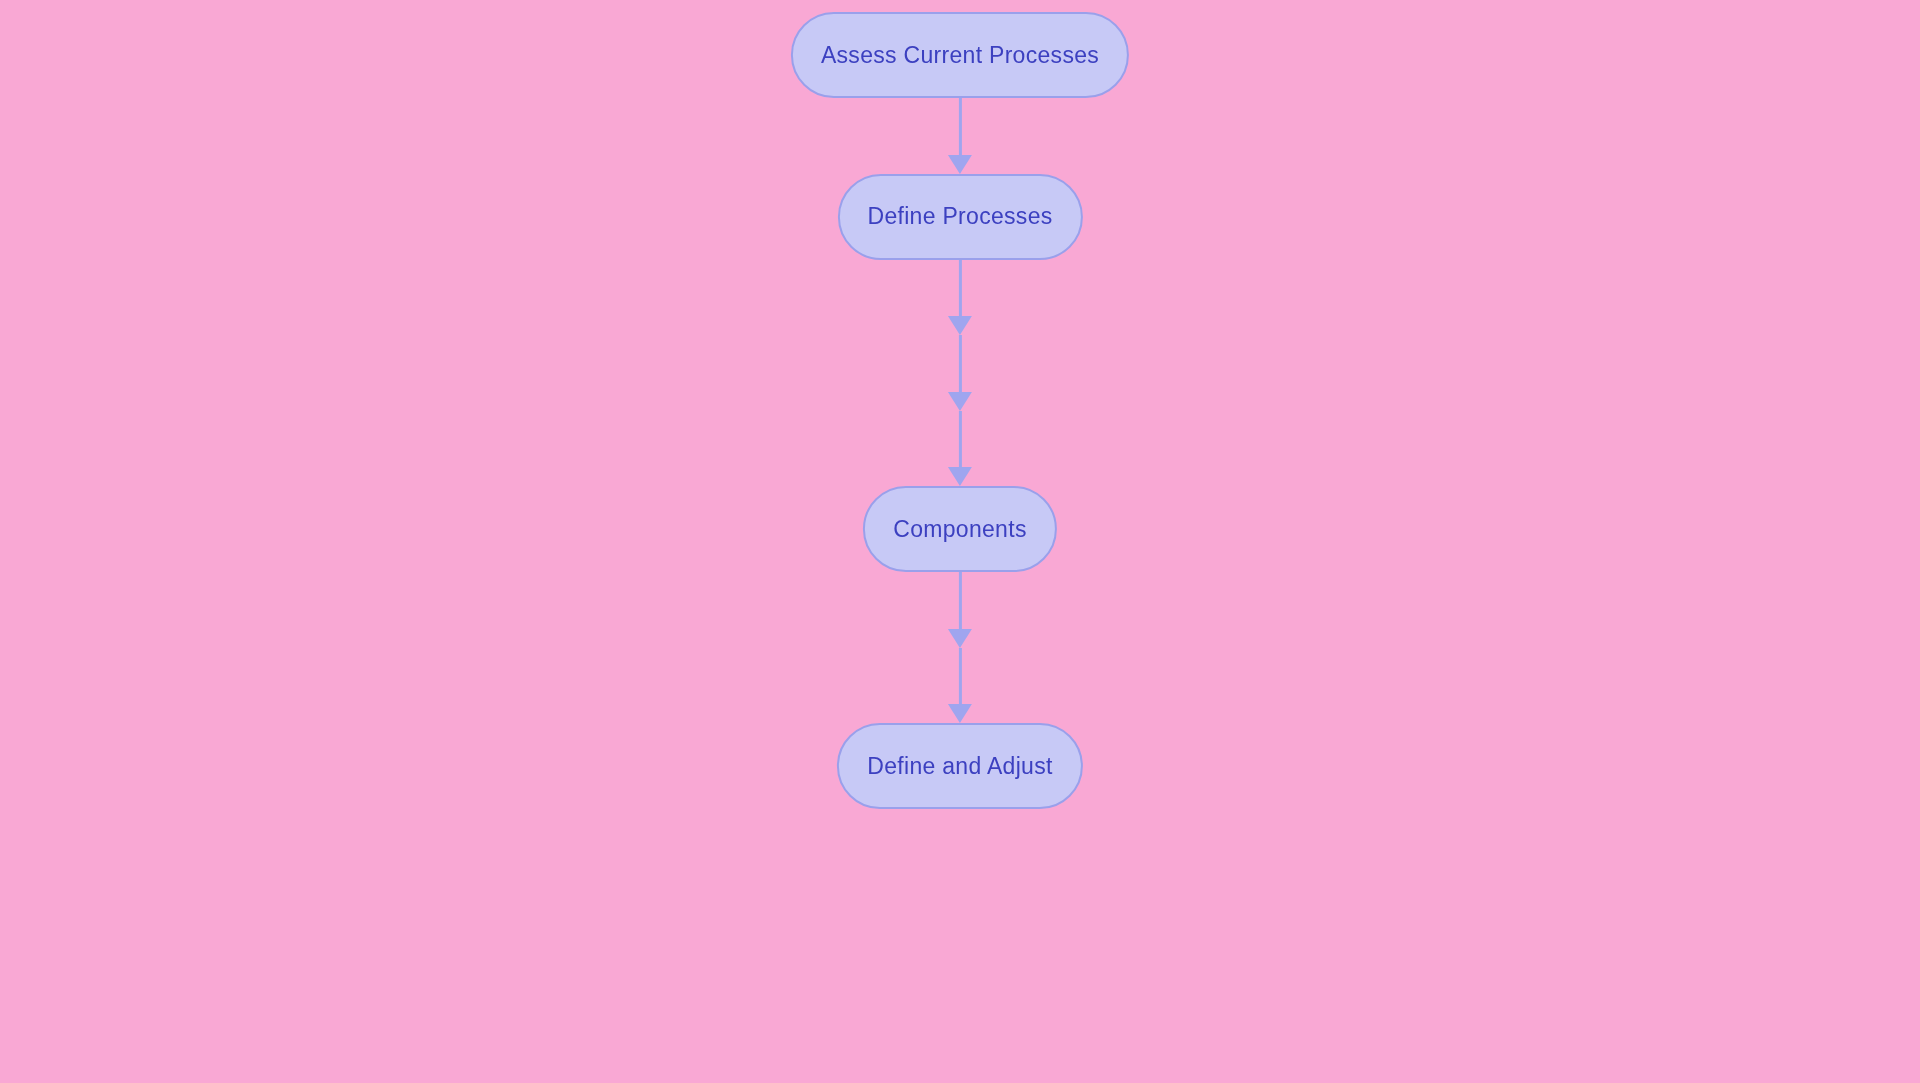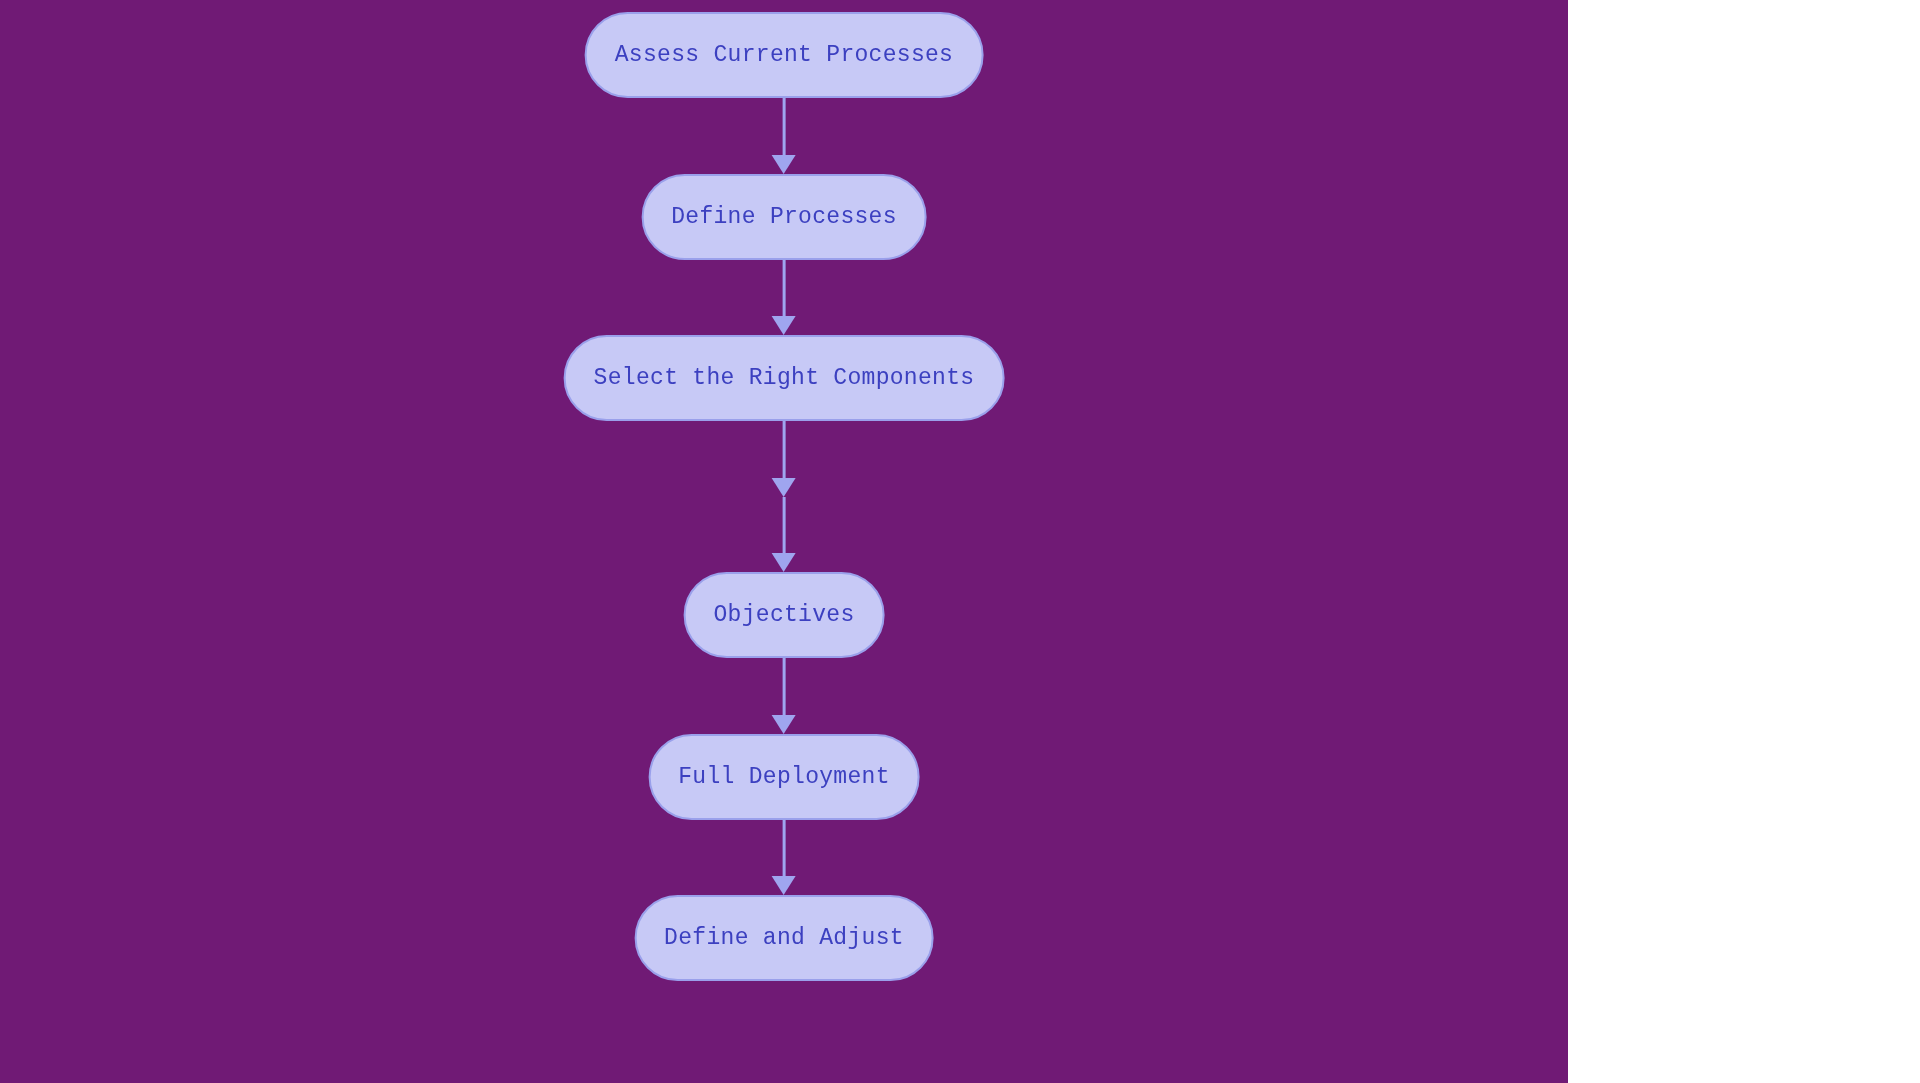--- a/index.html
+++ b/index.html
@@ -9,11 +9,11 @@
   }
   .canvas {
     position: relative;
-    width: 1568px;
+    width: 1920px;
     height: 1083px;
-    background: #701a75;
+    background: #f9a8d4;
     overflow: hidden;
-    font-family: Liberation Mono, monospace;
+    font-family: Liberation Sans, sans-serif;
   }
   .flow {
     position: absolute;

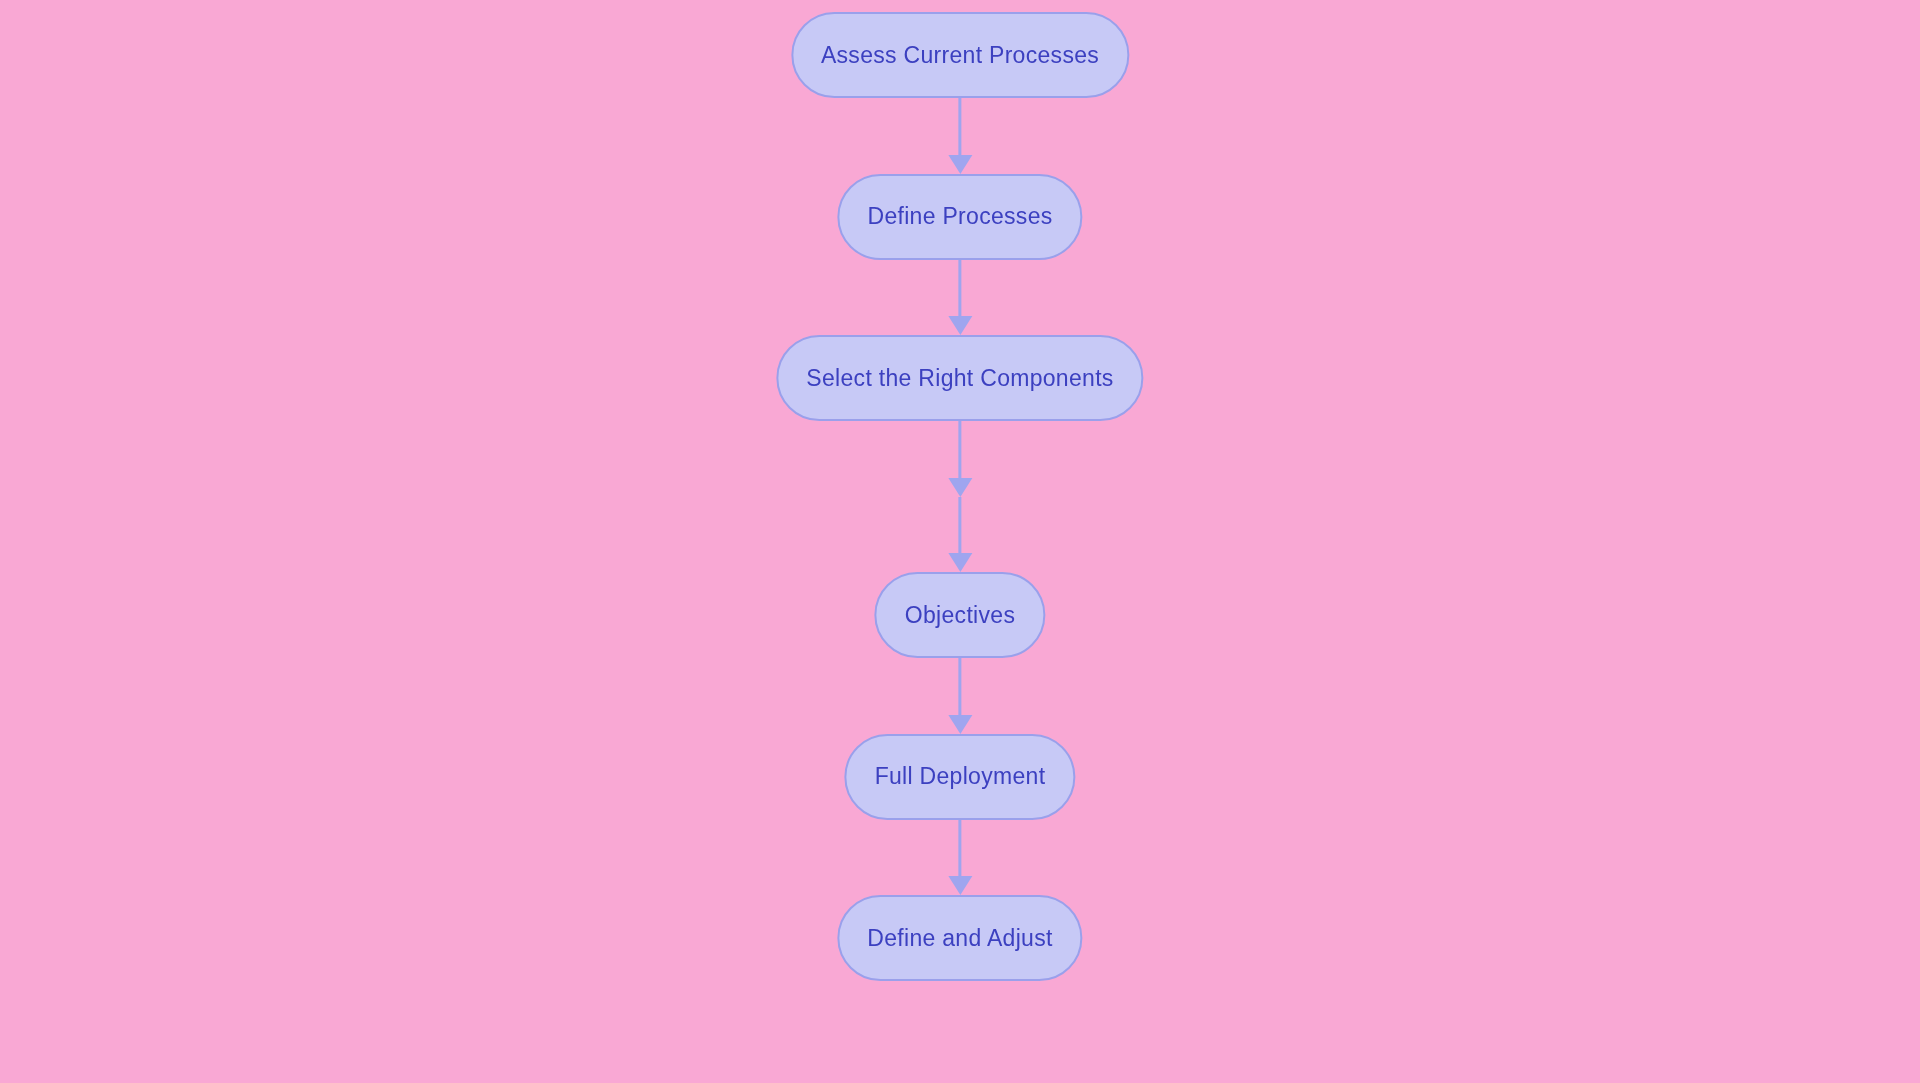--- a/index.html
+++ b/index.html
@@ -83,9 +83,6 @@
       <div class="head"></div>
     </div>
 
-    <div class="node">
-      <span>Select the Right Components</span>
-    </div>
 
     <div class="arrow">
       <div class="shaft"></div>

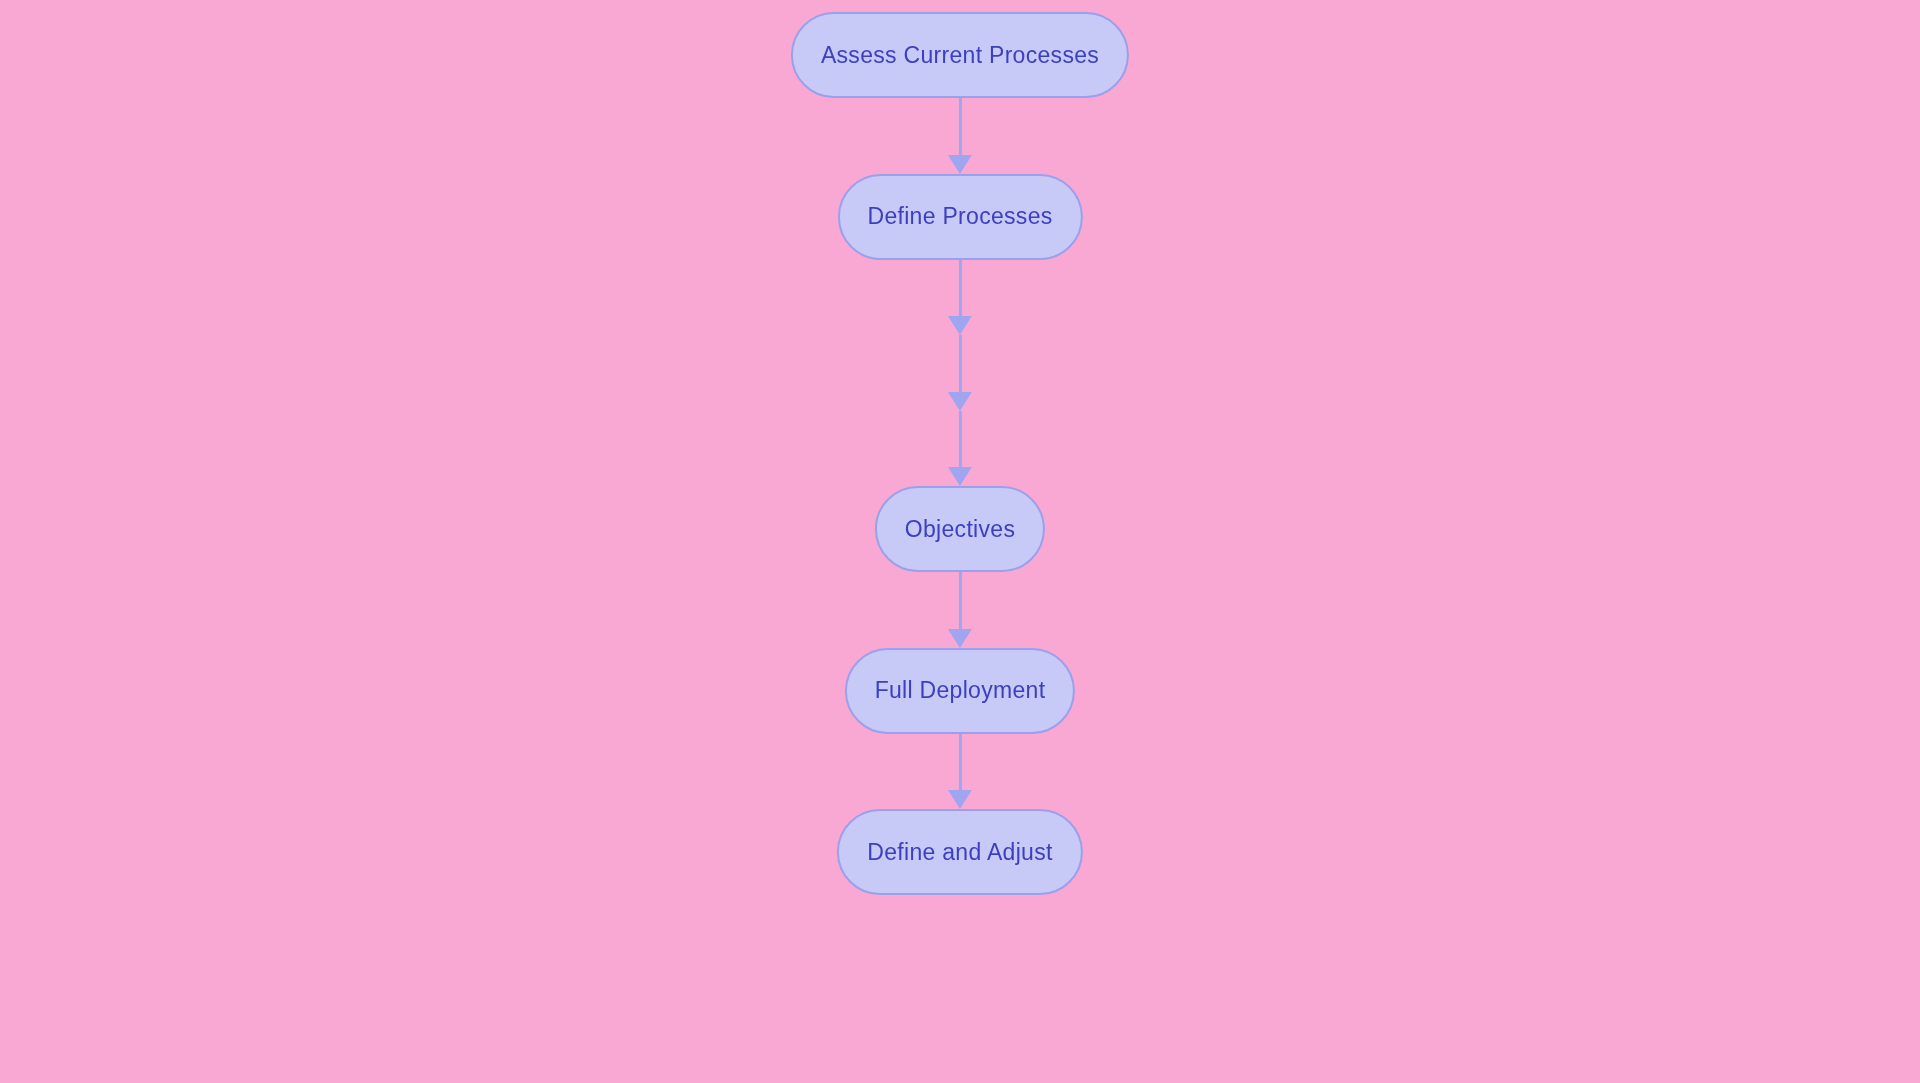--- a/index.html
+++ b/index.html
@@ -96,7 +96,7 @@
     </div>
 
     <div class="node">
-      <span>Objectives</span>
+      <span>Components</span>
     </div>
 
     <div class="arrow">

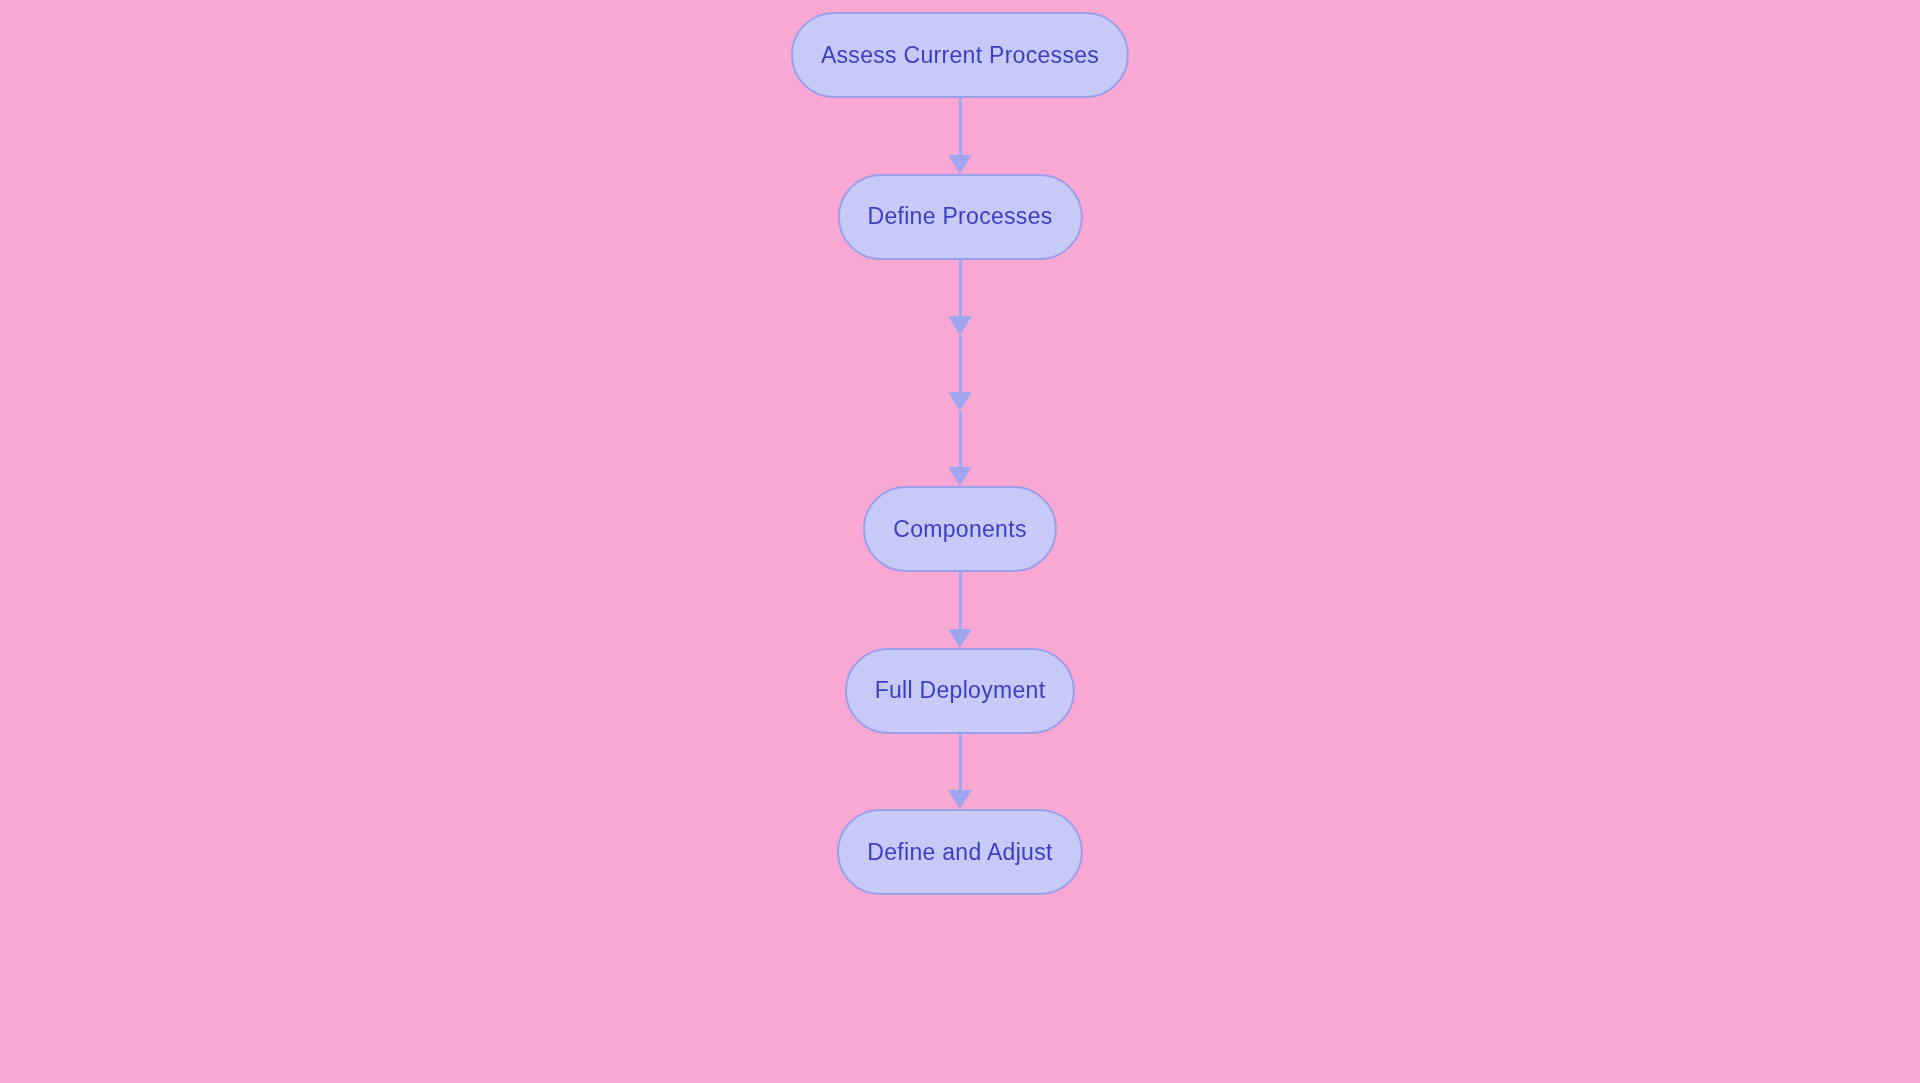--- a/index.html
+++ b/index.html
@@ -104,9 +104,6 @@
       <div class="head"></div>
     </div>
 
-    <div class="node">
-      <span>Full Deployment</span>
-    </div>
 
     <div class="arrow">
       <div class="shaft"></div>

